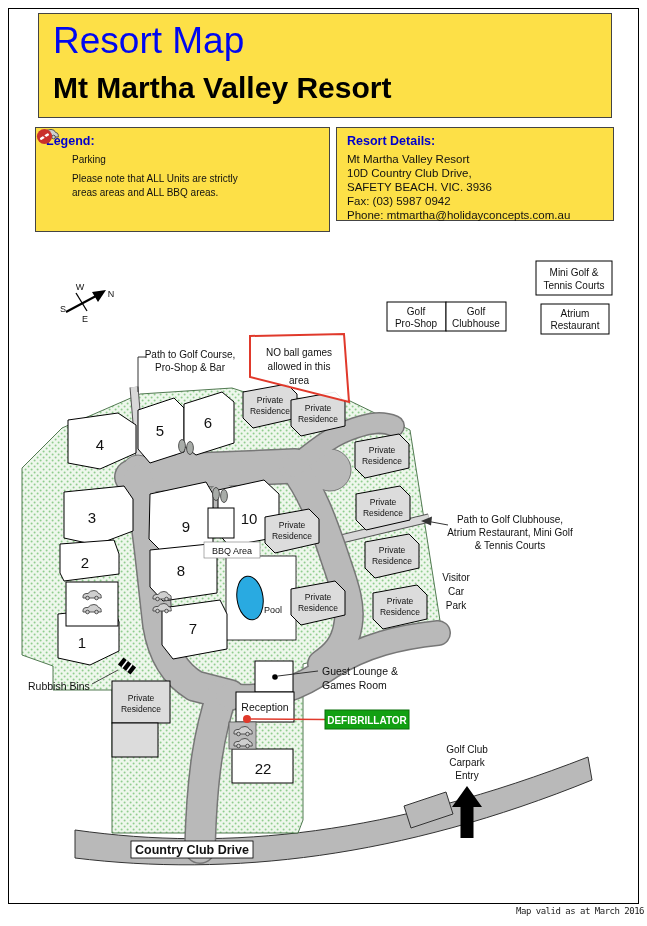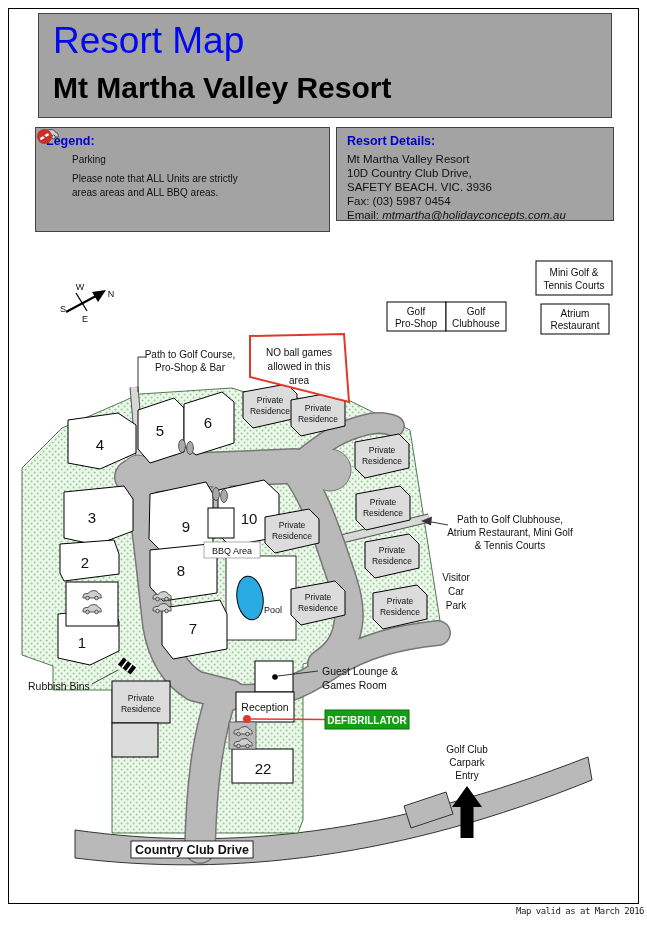--- a/index.html
+++ b/index.html
@@ -11,7 +11,7 @@
   #page{position:relative;width:647px;height:926px;background:#fff;
         font-family:"Liberation Sans",sans-serif;color:#111;overflow:hidden;}
   .page-border{position:absolute;left:8px;top:8px;width:629px;height:894px;border:1px solid #000;}
-  .box{position:absolute;border:1px solid #444;background:#a3a3a3;box-sizing:border-box;}
+  .box{position:absolute;border:1px solid #444;background:#fde047;box-sizing:border-box;}
   #header-box{left:38px;top:13px;width:574px;height:105px;padding:6px 14px;}
   #title{color:var(--c-title);font-size:37px;line-height:42px;}
   #subtitle{color:#000;font-size:30px;font-weight:bold;line-height:34px;margin-top:9px;}

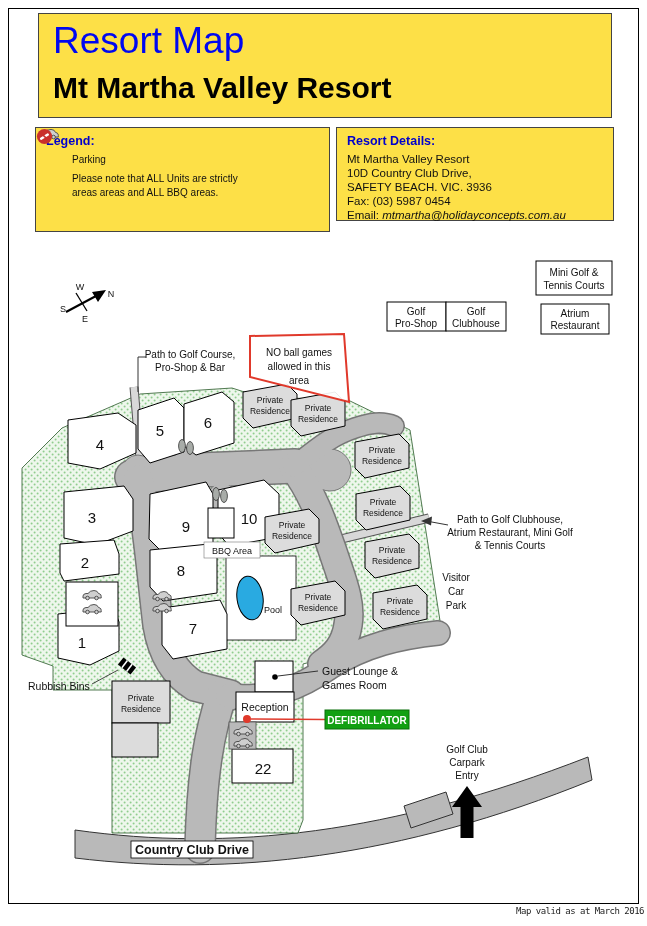--- a/index.html
+++ b/index.html
@@ -283,7 +283,7 @@
     <div class="detail-line">Mt Martha Valley Resort</div>
     <div class="detail-line">10D Country Club Drive,</div>
     <div class="detail-line">SAFETY BEACH. VIC. 3936</div>
-    <div class="detail-line">Fax: (03) 5987 0454</div>
+    <div class="detail-line">Fax: (03) 5987 0942</div>
     <div class="detail-line">
       <span>Email:</span>
       <span class="em">mtmartha@holidayconcepts.com.au</span>

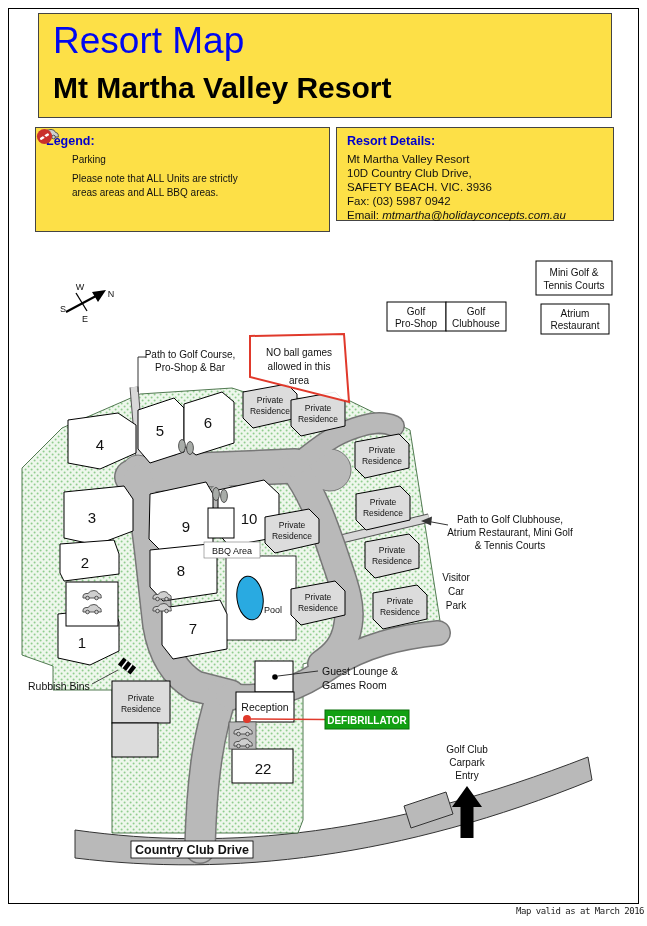--- a/index.html
+++ b/index.html
@@ -285,7 +285,7 @@
     <div class="detail-line">SAFETY BEACH. VIC. 3936</div>
     <div class="detail-line">Fax: (03) 5987 0942</div>
     <div class="detail-line">
-      <span>Email:</span>
+      <span>Phone:</span>
       <span class="em">mtmartha@holidayconcepts.com.au</span>
     </div>
   </div>

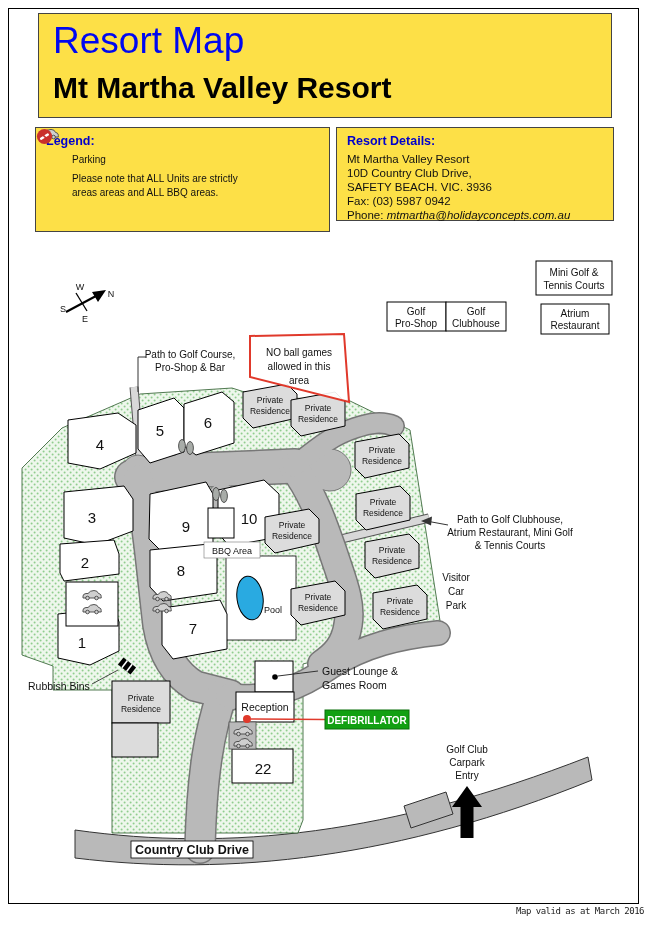--- a/index.html
+++ b/index.html
@@ -28,7 +28,7 @@
   .t85{font-size:8.5px;} .t9{font-size:9px;} .t10{font-size:10px;} .t105{font-size:10.5px;}
   .t12{font-size:12.5px;font-weight:bold;} .t15{font-size:15px;}
   .mid{text-anchor:middle;}
-  .em{font-style:italic;}
+  .em{}
 </style>
 </head>
 <body>

